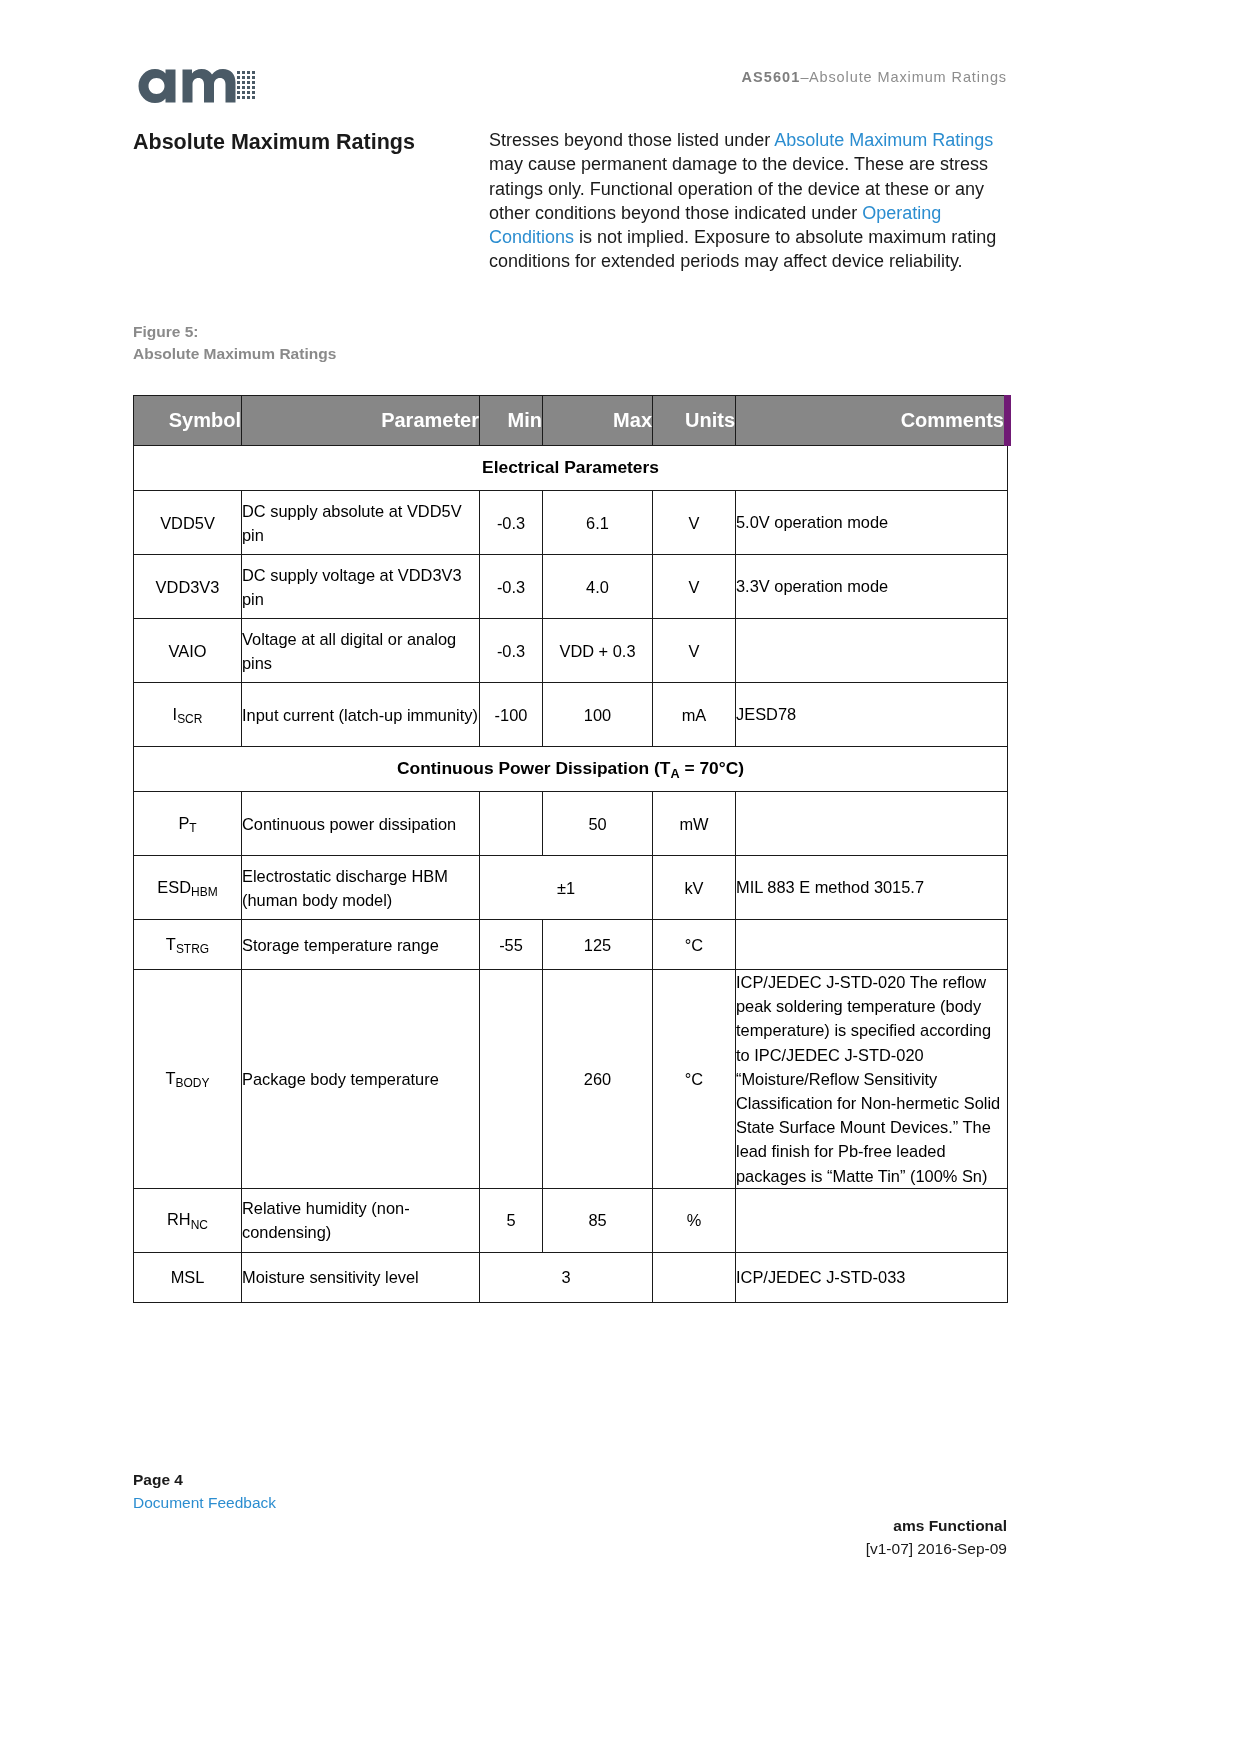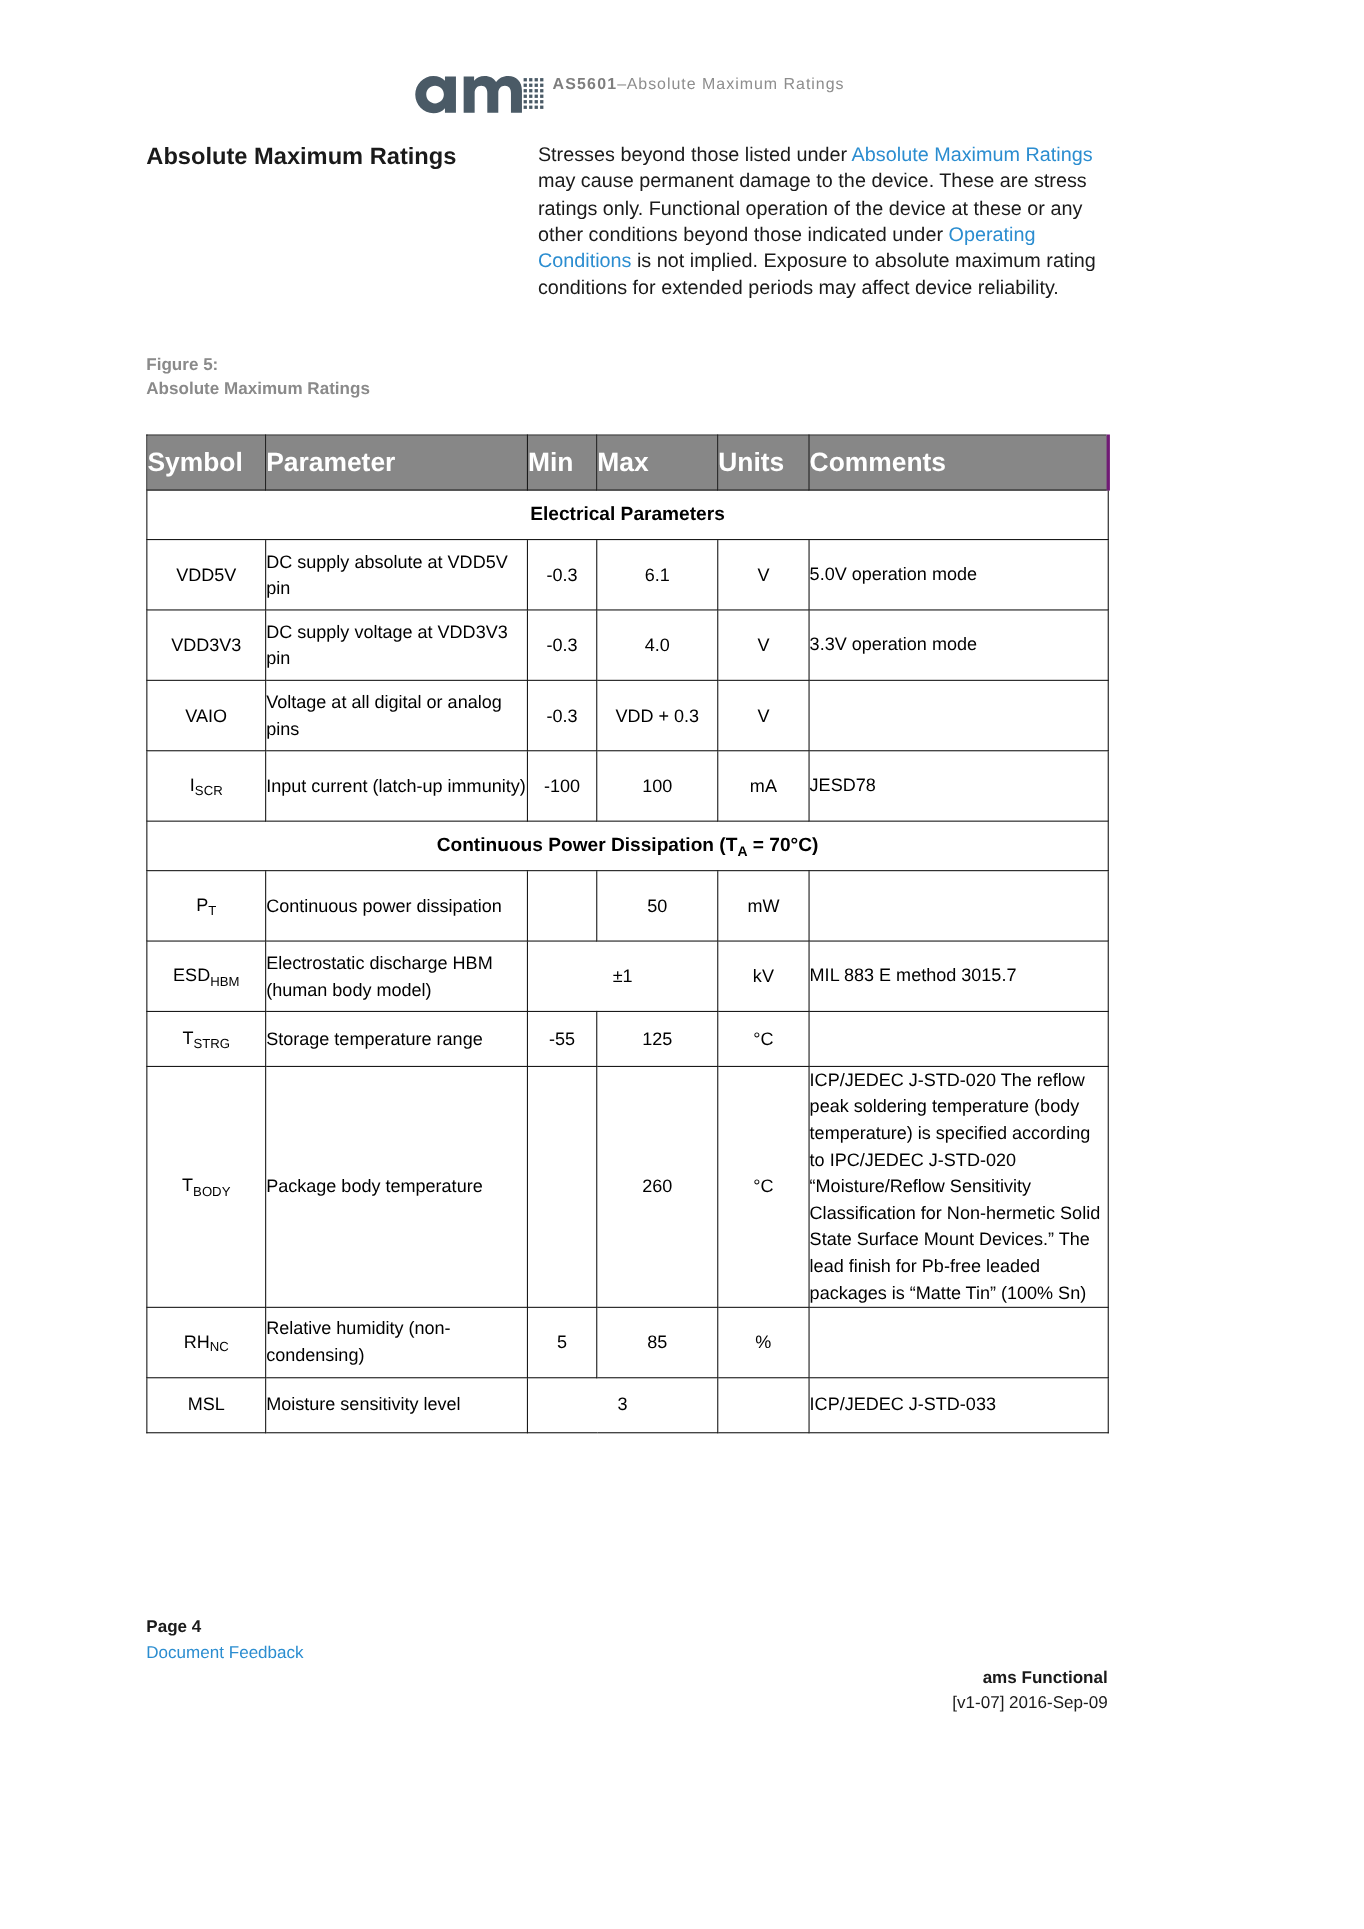--- a/index.html
+++ b/index.html
@@ -33,7 +33,7 @@
     height: 60px;
     display: flex;
     align-items: flex-start;
-    justify-content: center;
+    justify-content: space-between;
   }
 
   .logo {

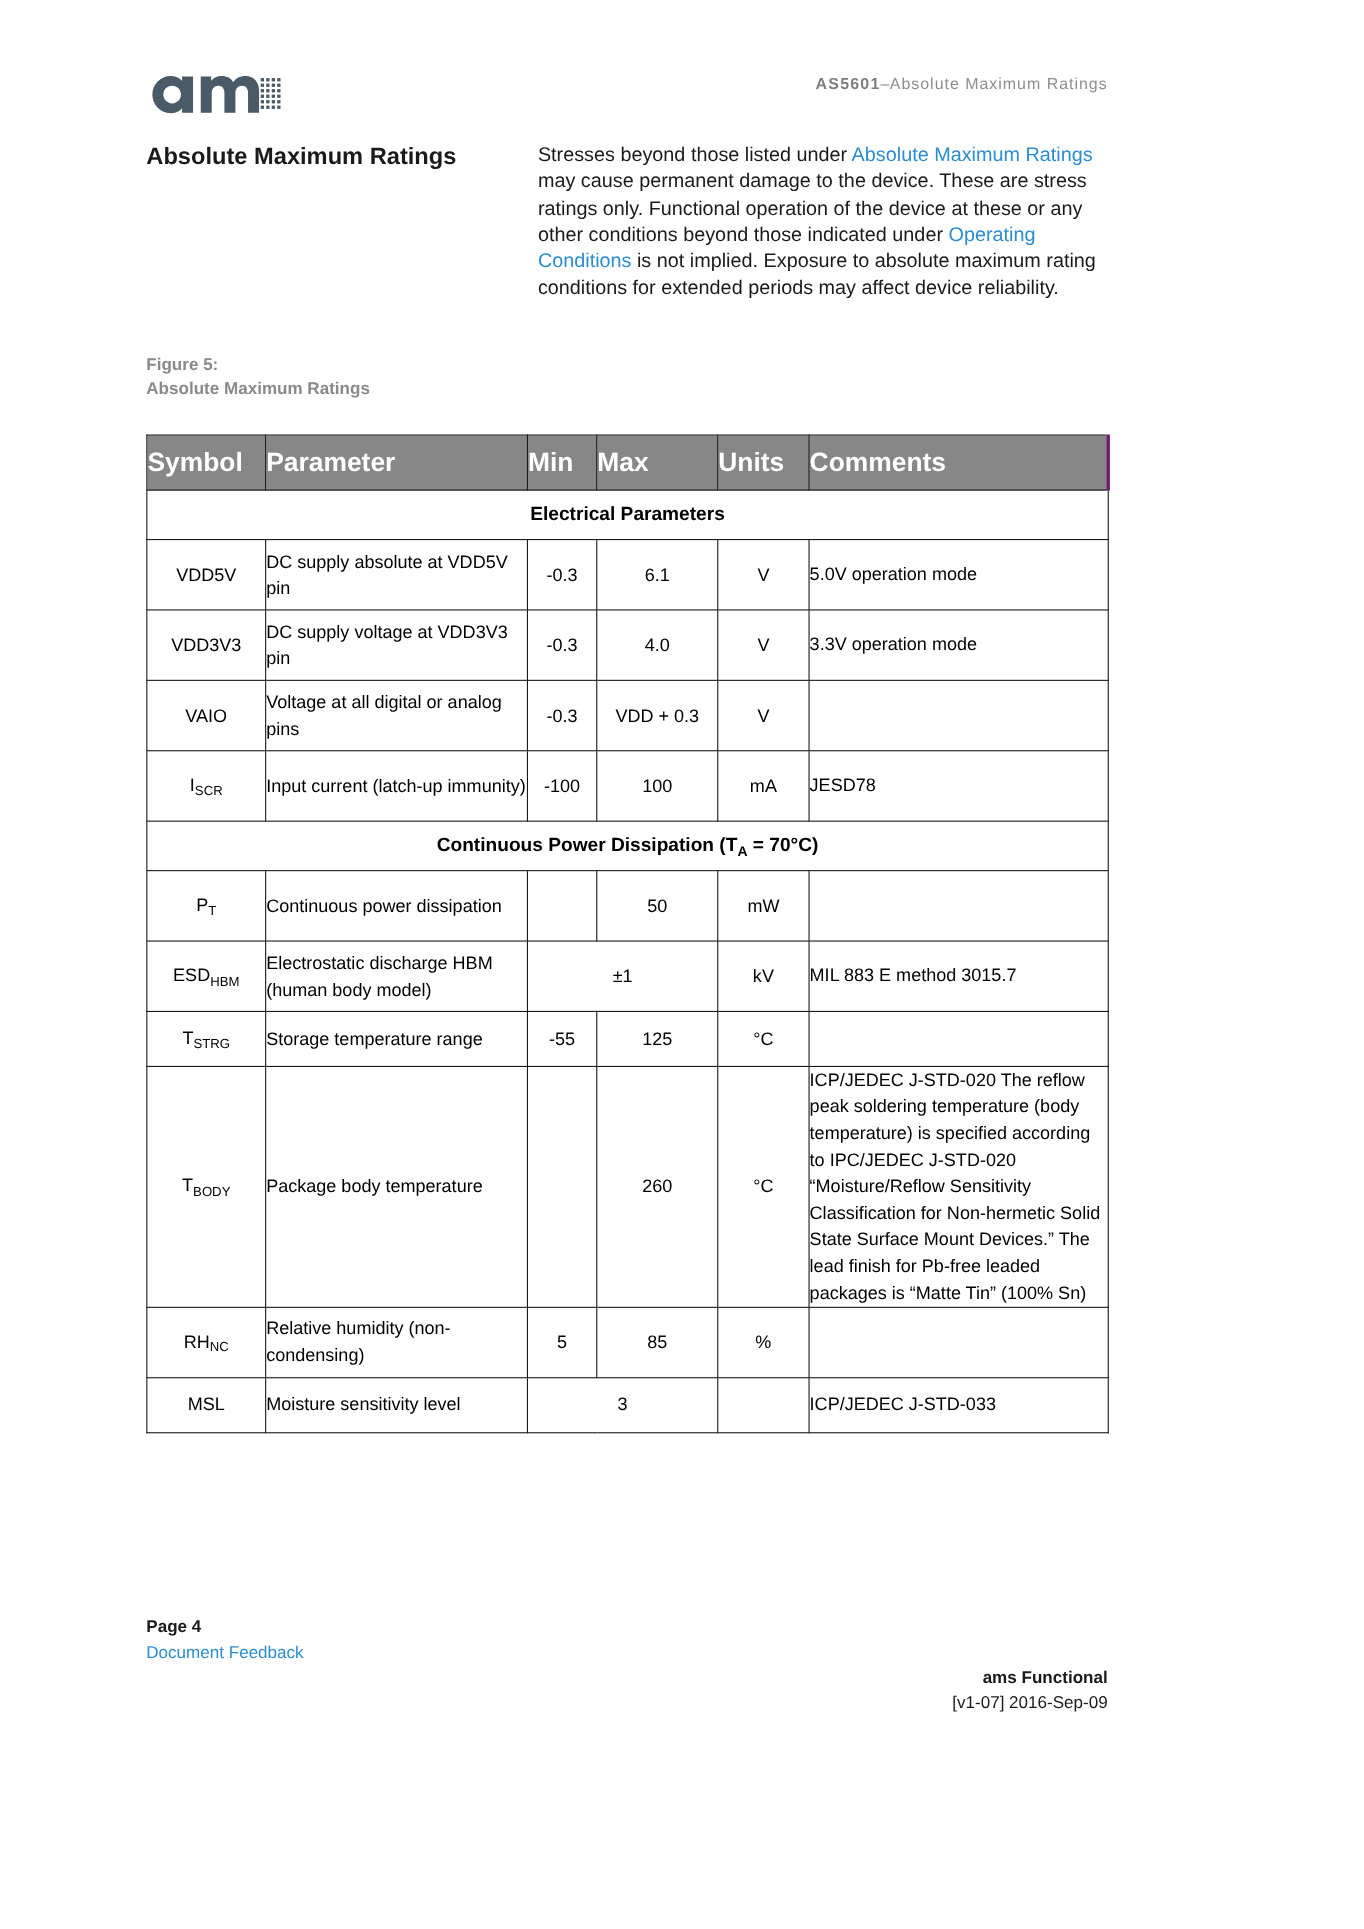--- a/index.html
+++ b/index.html
@@ -118,9 +118,9 @@
   thead th {
     background: #878787;
     color: #ffffff;
-    font-size: 24px;
-    font-weight: bold;
-    text-align: left;
+    font-size: 20px;
+    font-weight: bold;
+    text-align: right;
     height: 49px;
     border: 1px solid #878787;
     border-right: 1px solid #ffffff;

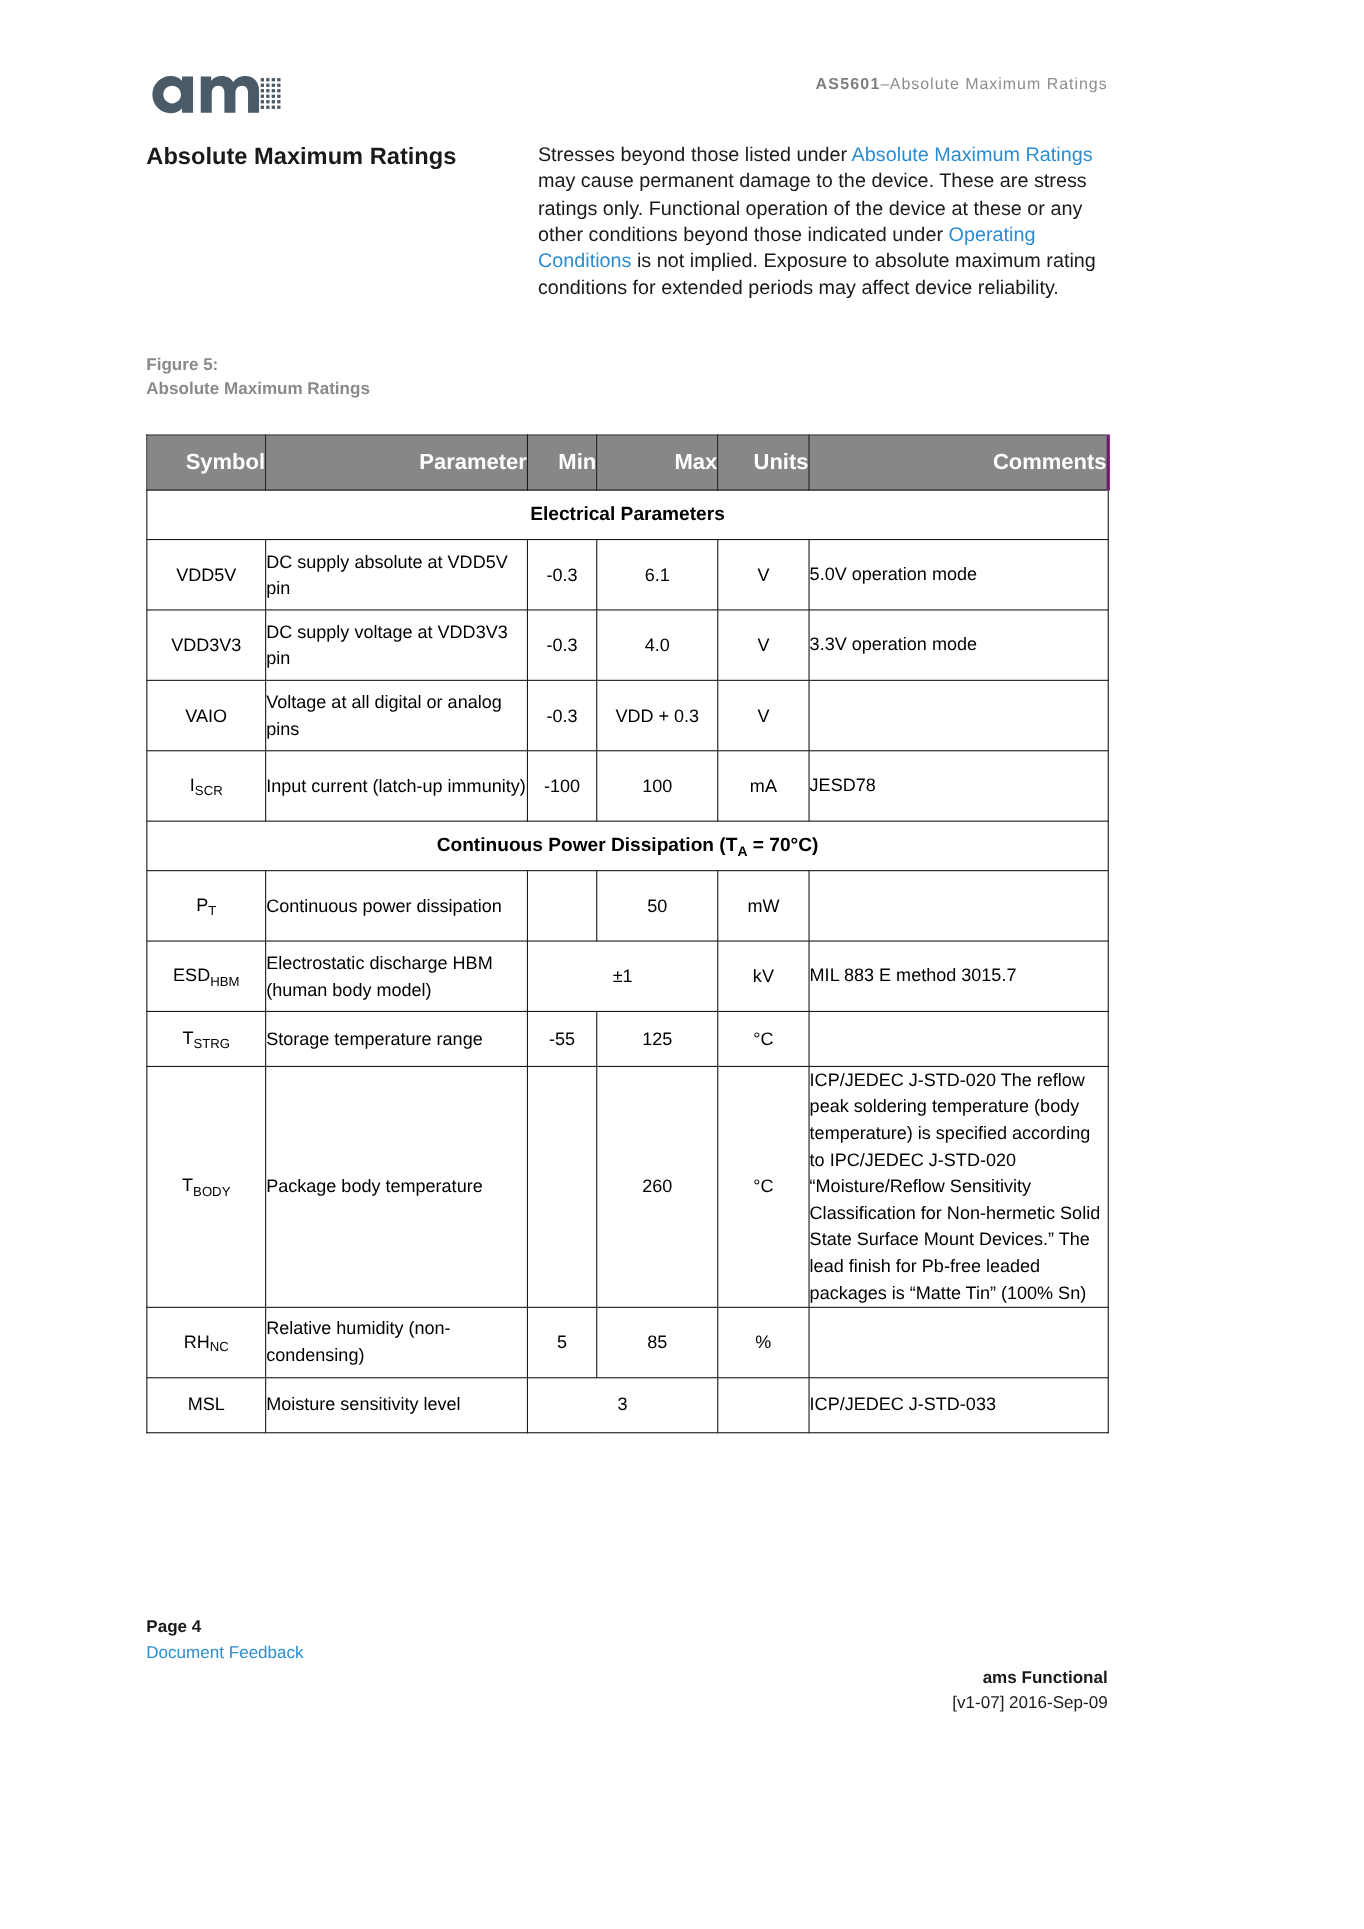--- a/index.html
+++ b/index.html
@@ -125,7 +125,7 @@
     border: 1px solid #878787;
     border-right: 1px solid #ffffff;
   }
-  thead th:last-child { border-right: 3px solid #701a75; }
+  thead th:last-child { border-right: 7px solid #701a75; }
 
   td.sym {
     text-align: center;

